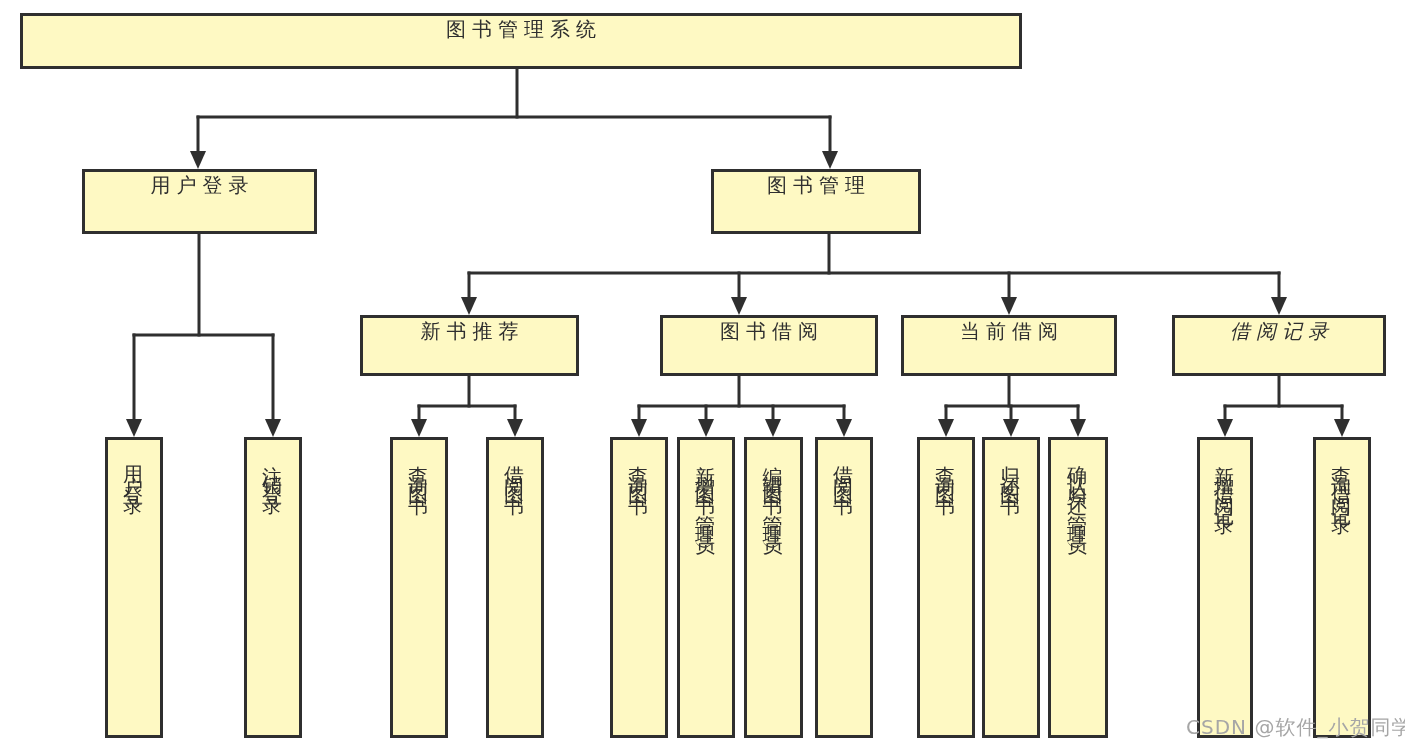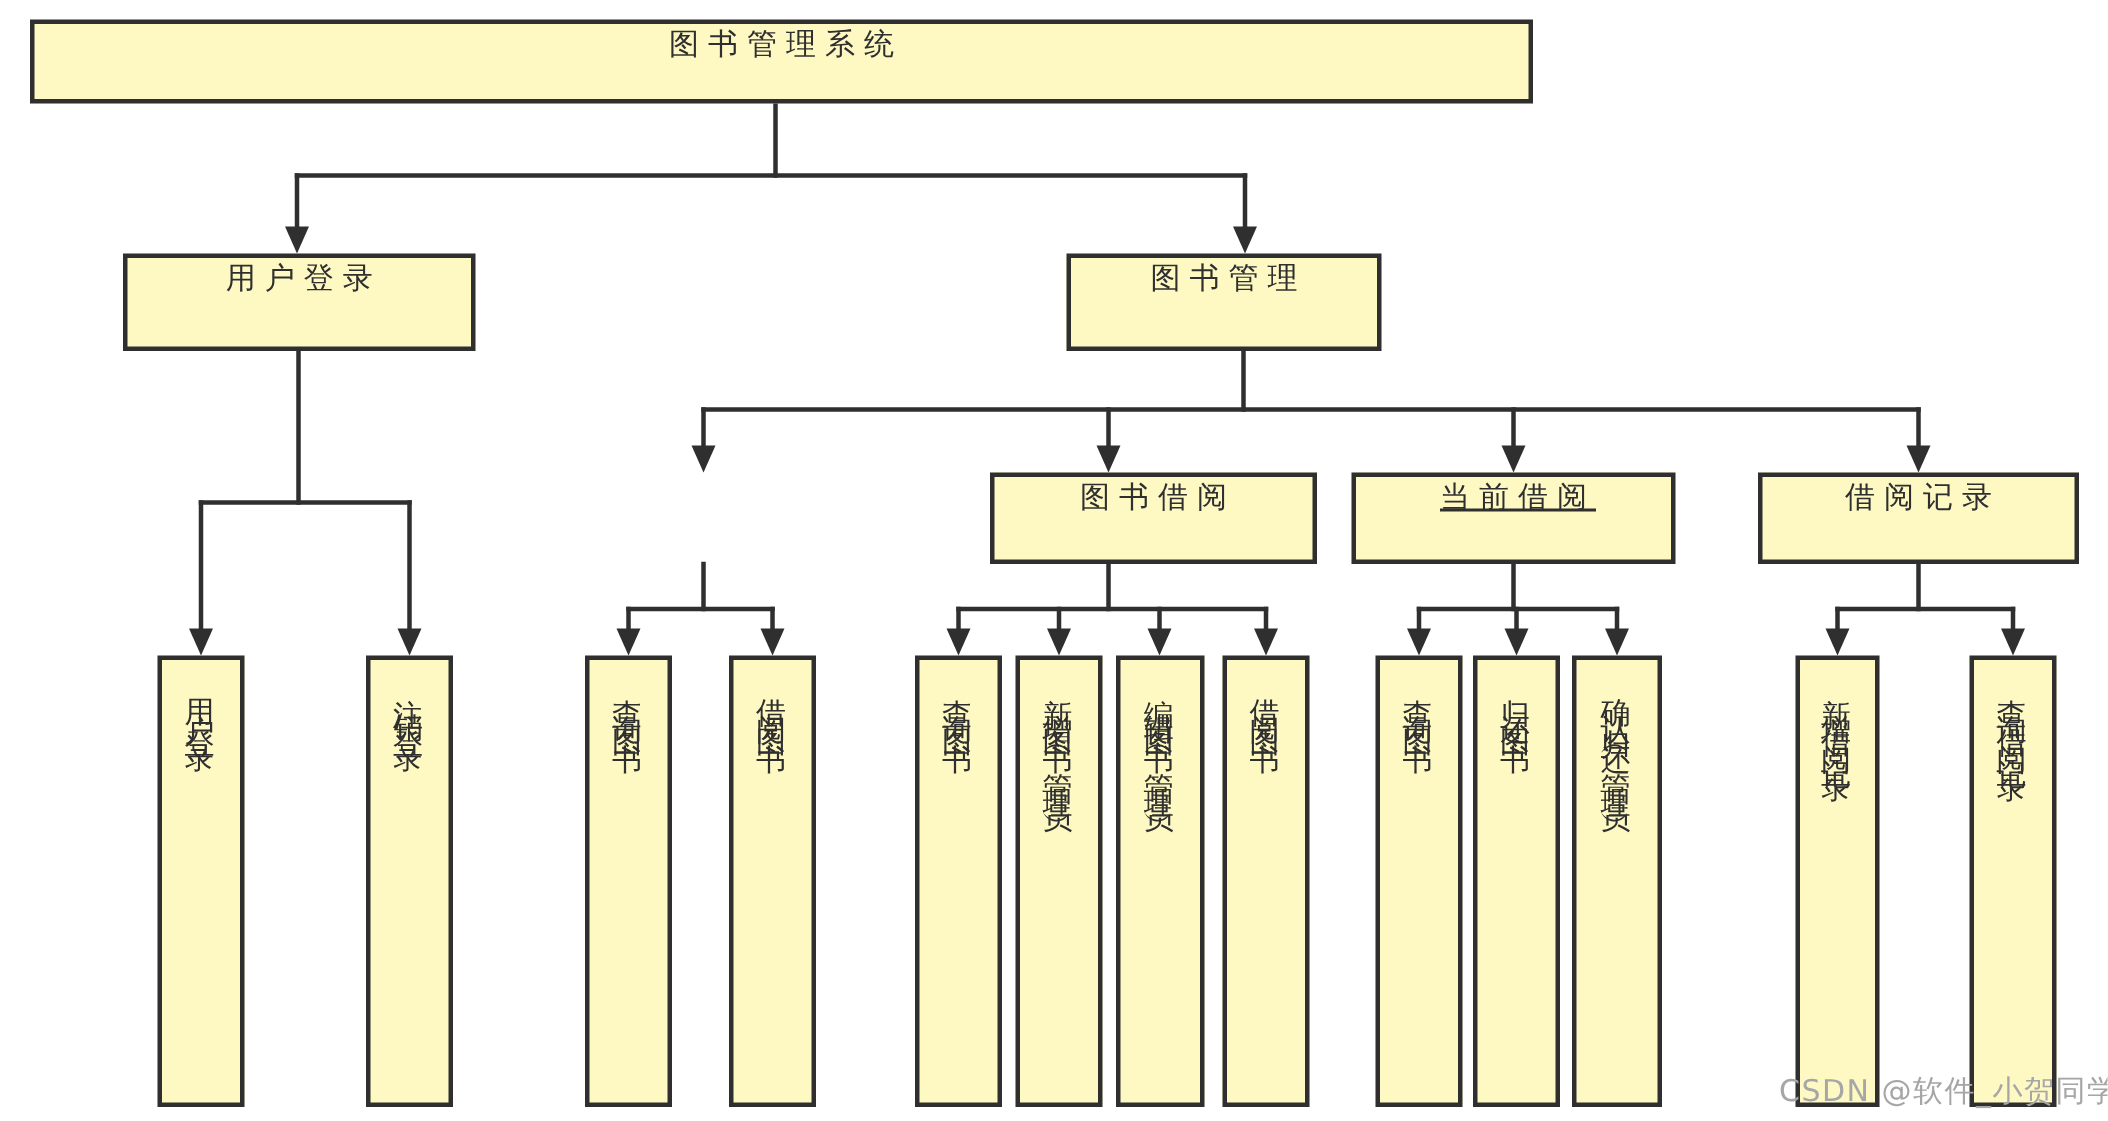--- a/index.html
+++ b/index.html
@@ -148,6 +148,9 @@
     <span>图书管理</span>
   </div>
 
+  <div class="node" style="left:360px; top:315px; width:219px; height:61px;">
+    <span>新书推荐</span>
+  </div>
   <div class="node" style="left:630px; top:315px; width:218px; height:61px;margin-left:30px;">
     <span>图书借阅</span>
   </div>

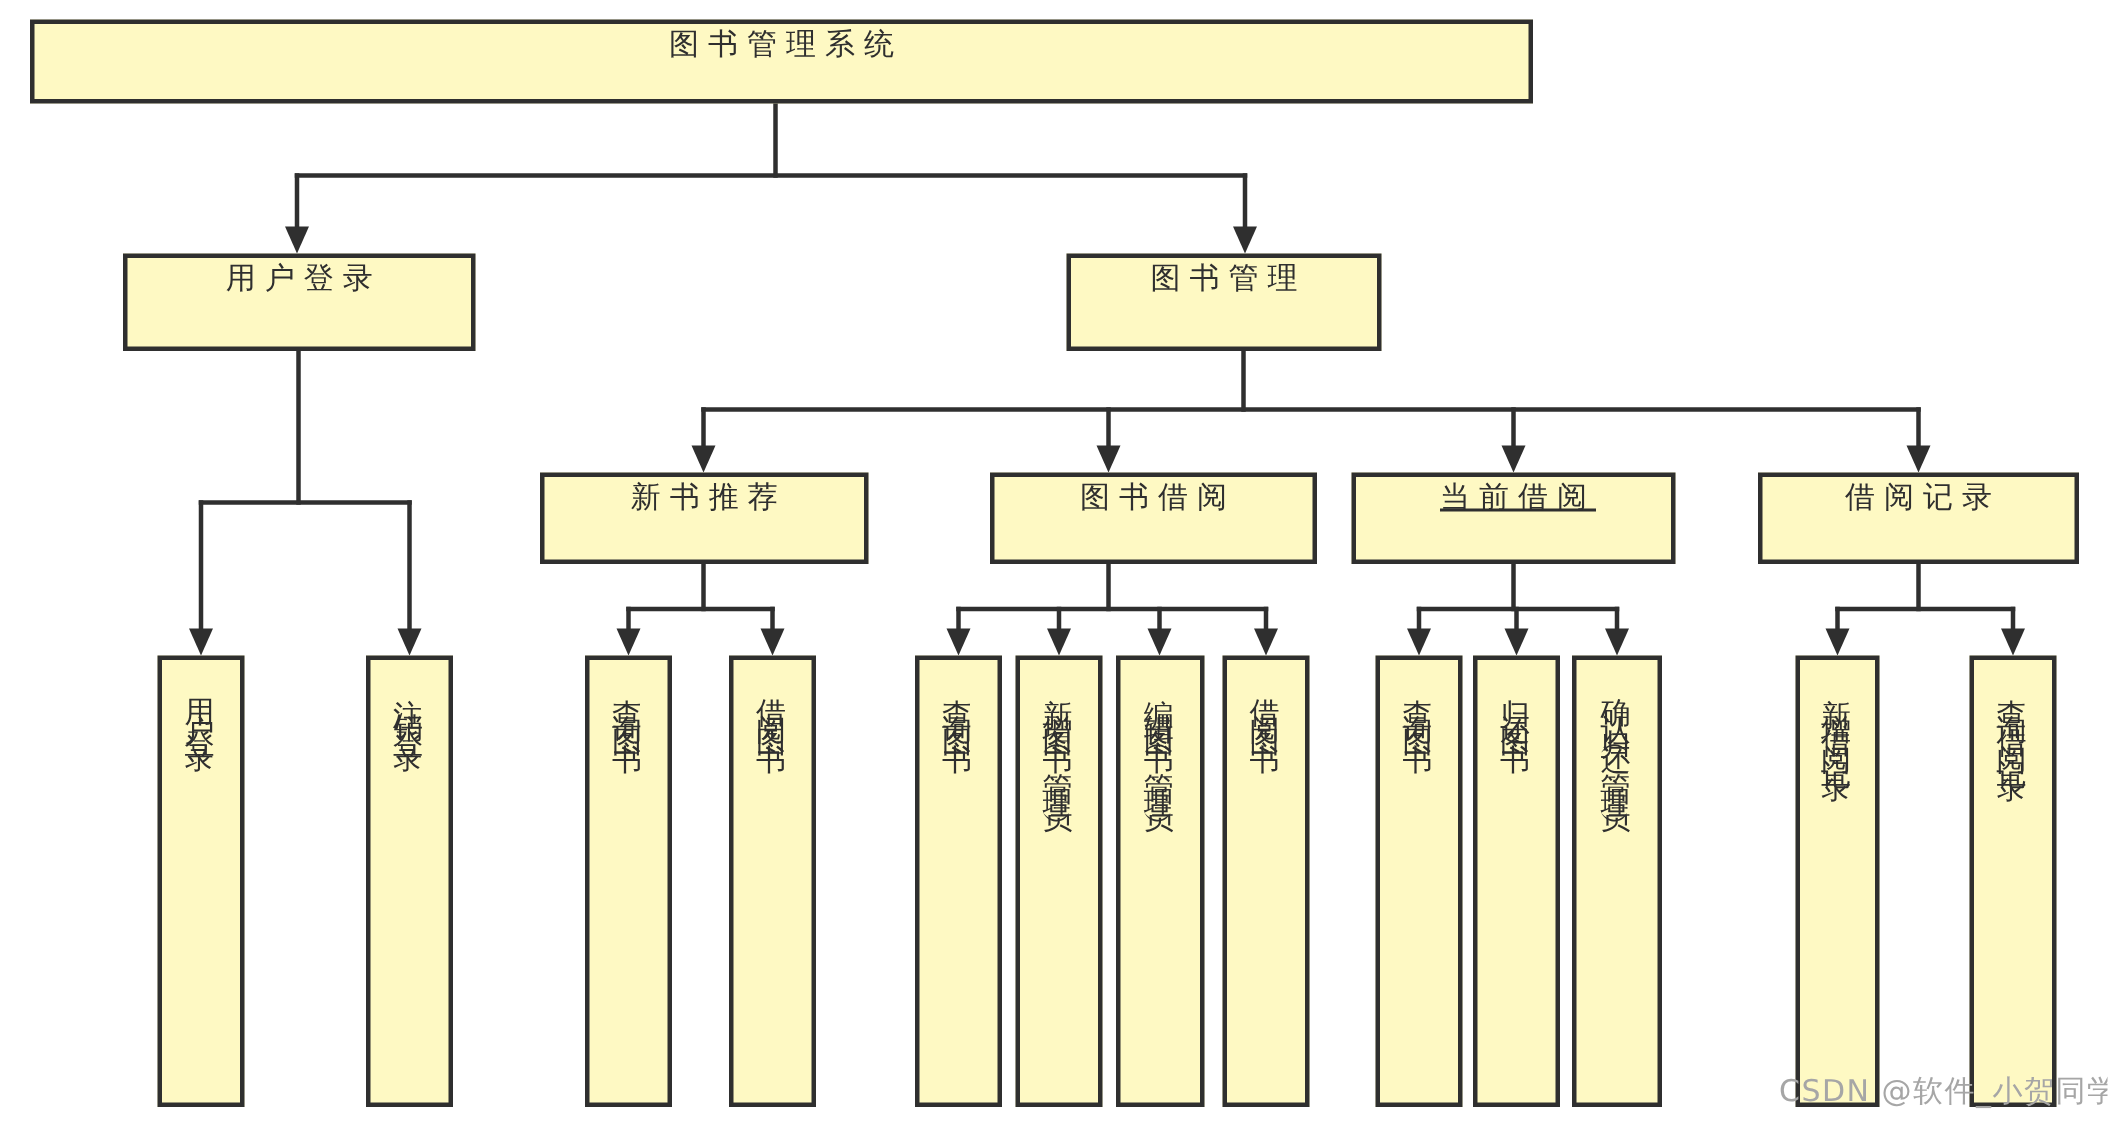--- a/index.html
+++ b/index.html
@@ -154,7 +154,7 @@
   <div class="node" style="left:630px; top:315px; width:218px; height:61px;margin-left:30px;">
     <span>图书借阅</span>
   </div>
-  <div class="node" style="left:901px; top:315px; width:216px; height:61px;text-decoration:underline;">
+  <div class="node" style="left:901px; top:315px; width:216px; height:61px;">
     <span>当前借阅</span>
   </div>
   <div class="node" style="left:1172px; top:315px; width:214px; height:61px;">

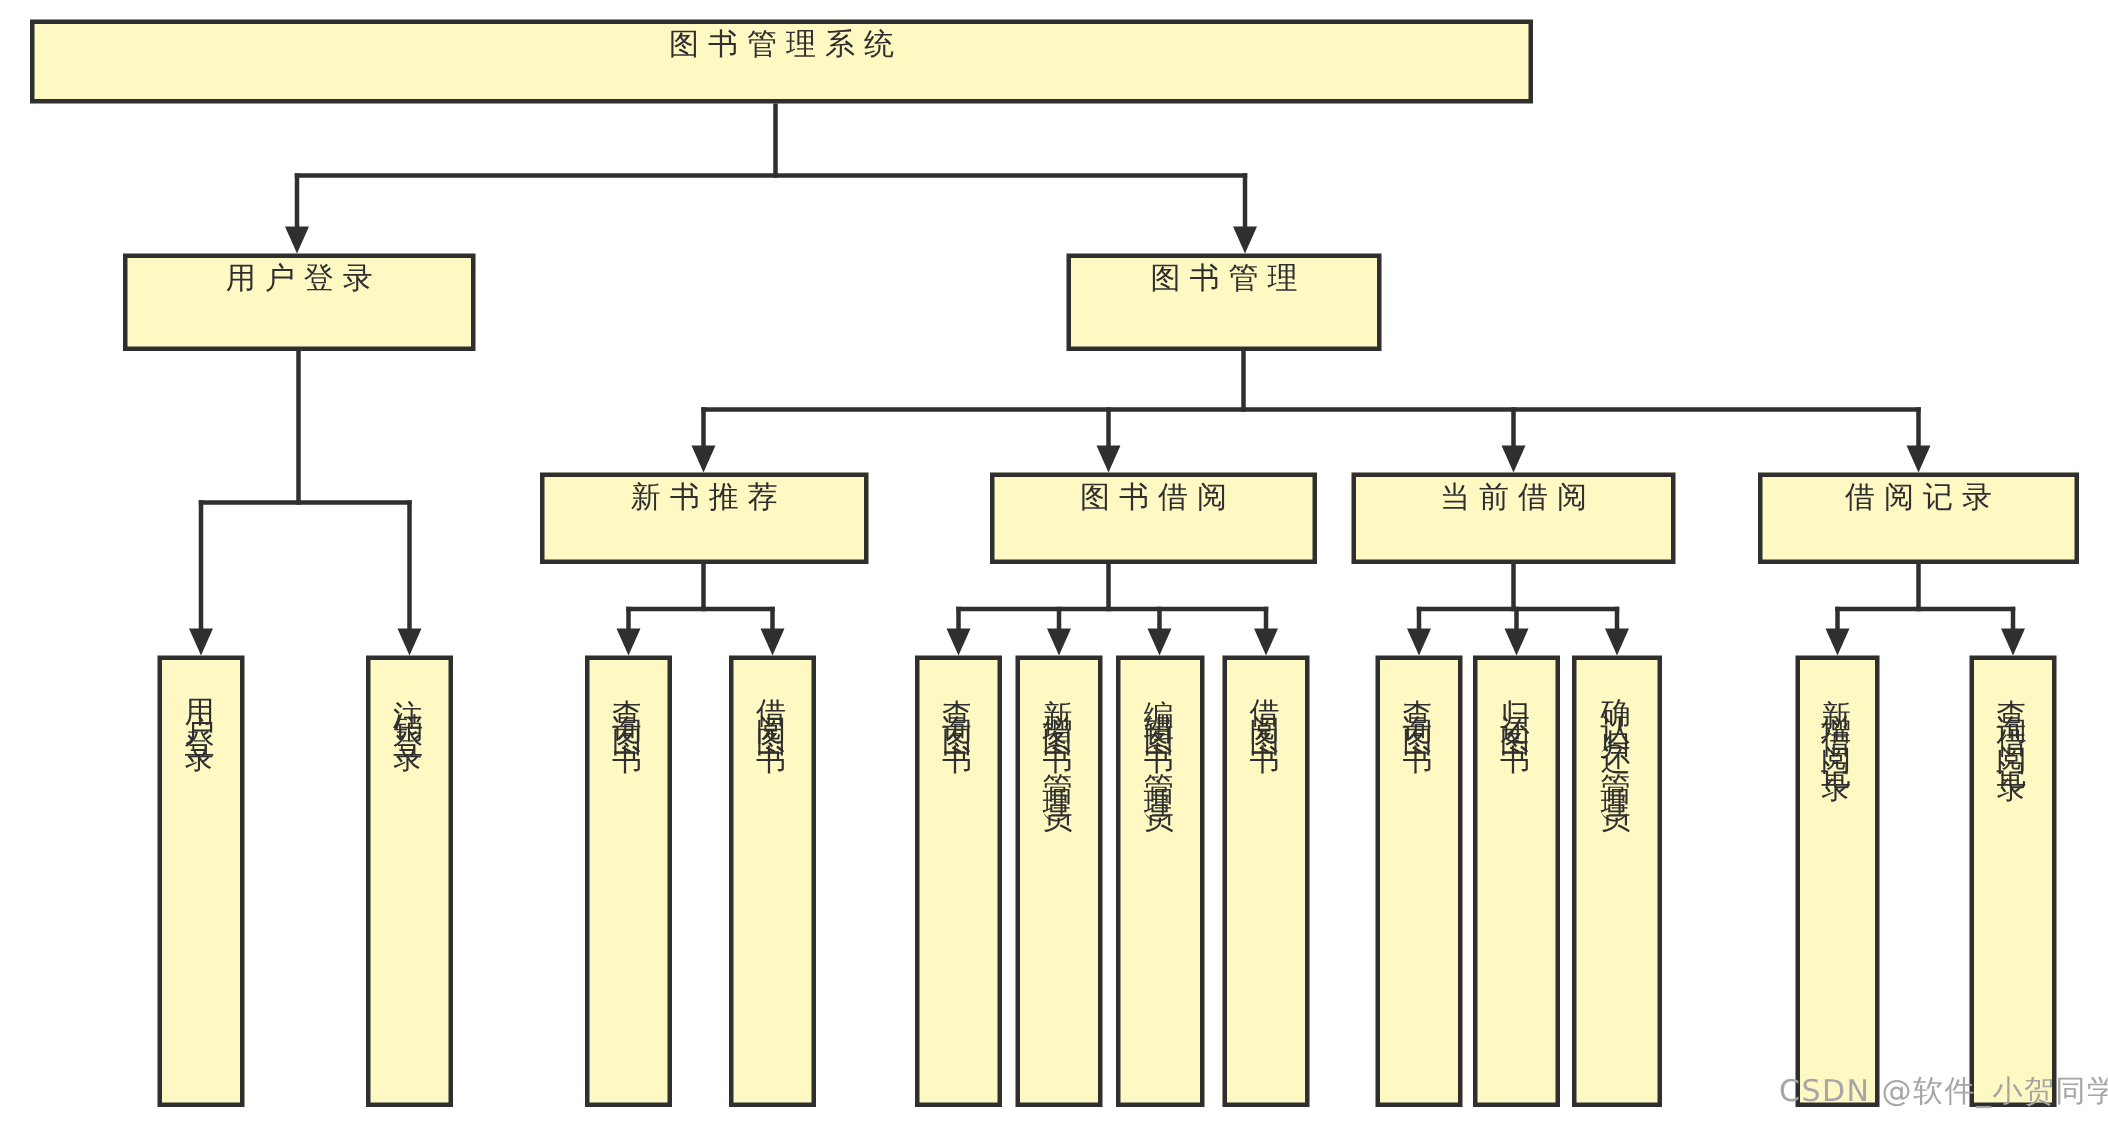--- a/index.html
+++ b/index.html
@@ -157,7 +157,7 @@
   <div class="node" style="left:901px; top:315px; width:216px; height:61px;">
     <span>当前借阅</span>
   </div>
-  <div class="node" style="left:1172px; top:315px; width:214px; height:61px;">
+  <div class="node" style="left:1172px; top:315px; width:214px; height:61px;font-style:italic;">
     <span>借阅记录</span>
   </div>
 

